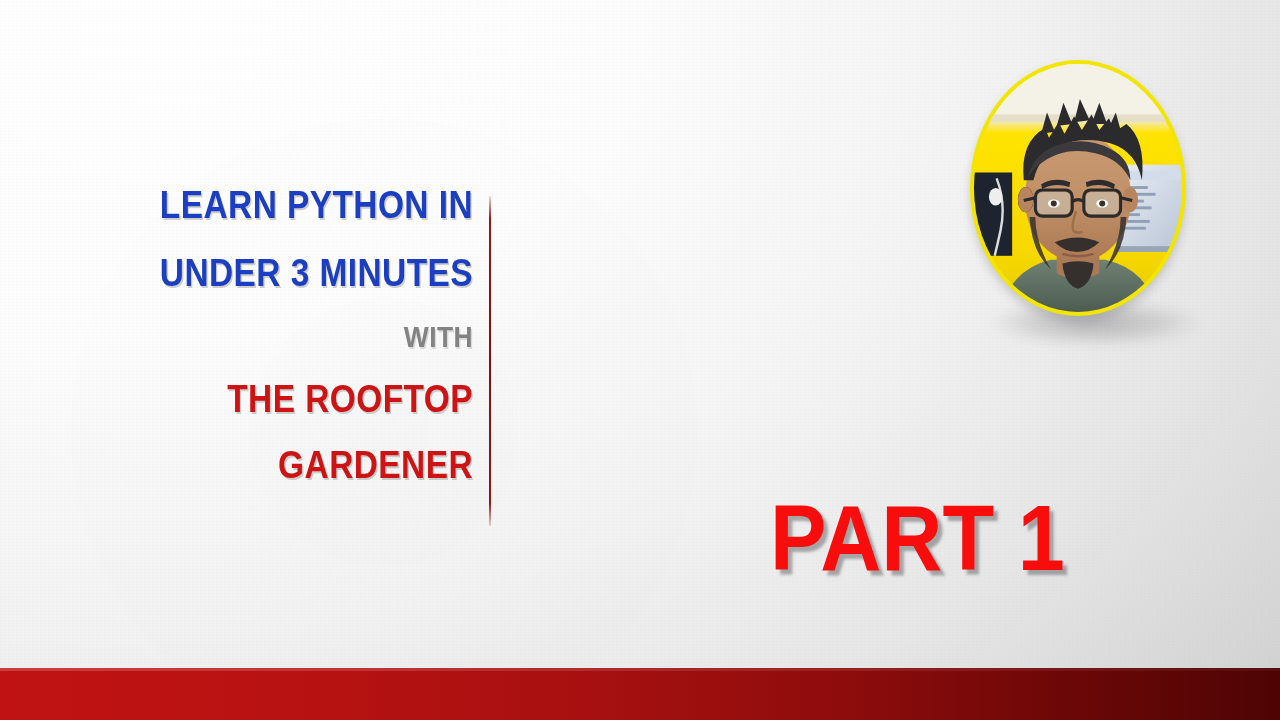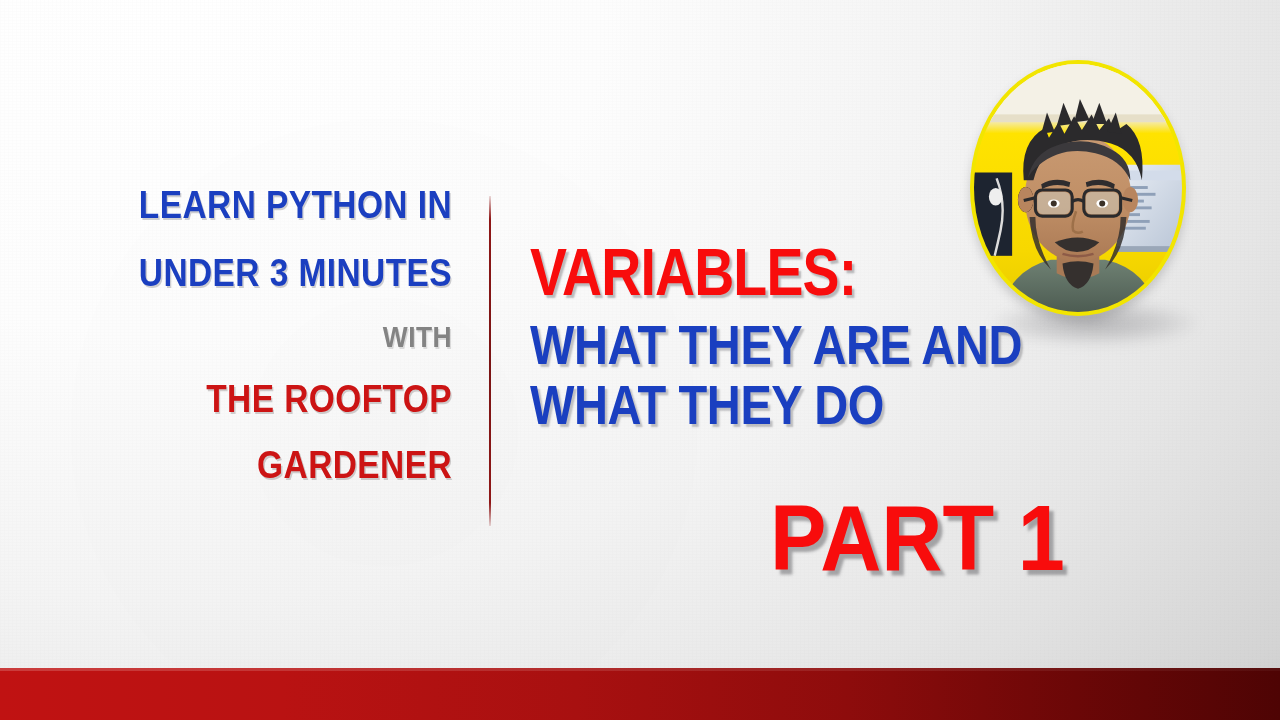--- a/index.html
+++ b/index.html
@@ -30,7 +30,7 @@
   
   #left-panel {
     position:absolute;
-    left:52px; top:186px;
+    left:73px; top:186px;
     width:400px;
     text-align:right;
   }

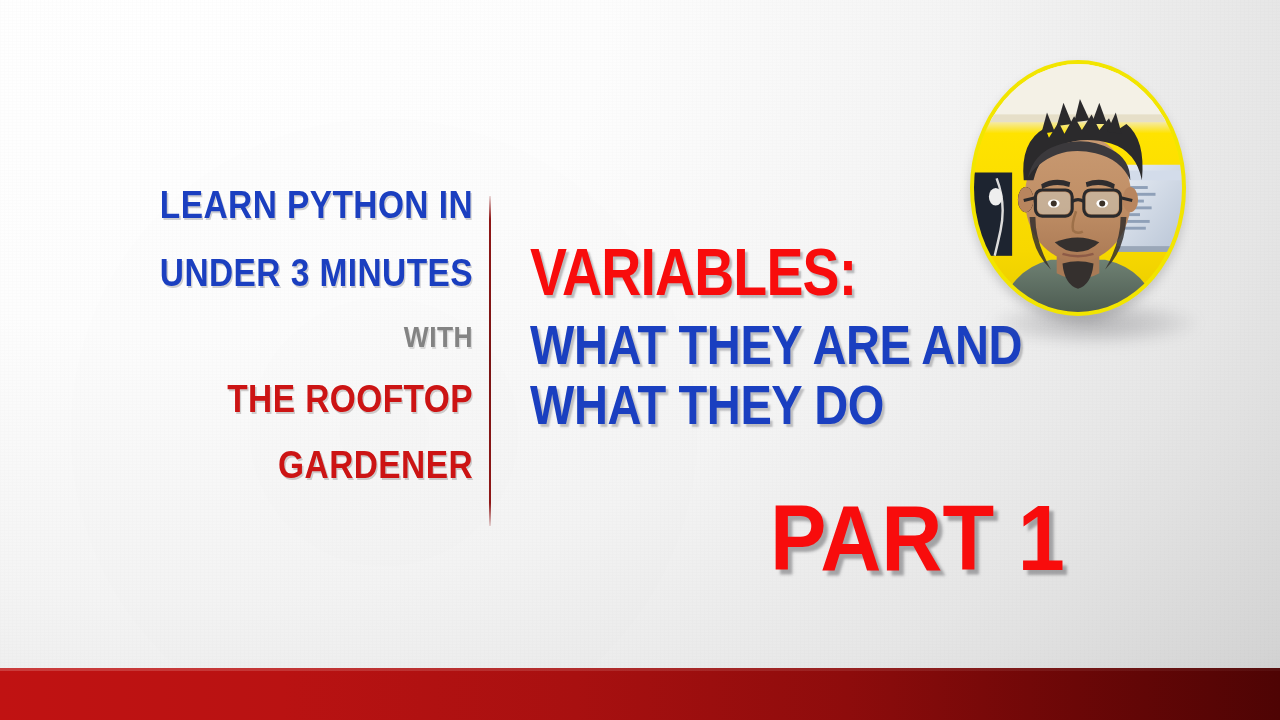--- a/index.html
+++ b/index.html
@@ -165,11 +165,6 @@
 
   <div id="divider"></div>
 
-  <div id="right-panel">
-    <div class="rp-line" id="rp-title">VARIABLES:</div>
-    <div class="rp-line rp-sub" id="rp-sub1">WHAT THEY ARE AND</div>
-    <div class="rp-line rp-sub" id="rp-sub2">WHAT THEY DO</div>
-  </div>
 
   <div id="part-label">PART 1</div>
 

